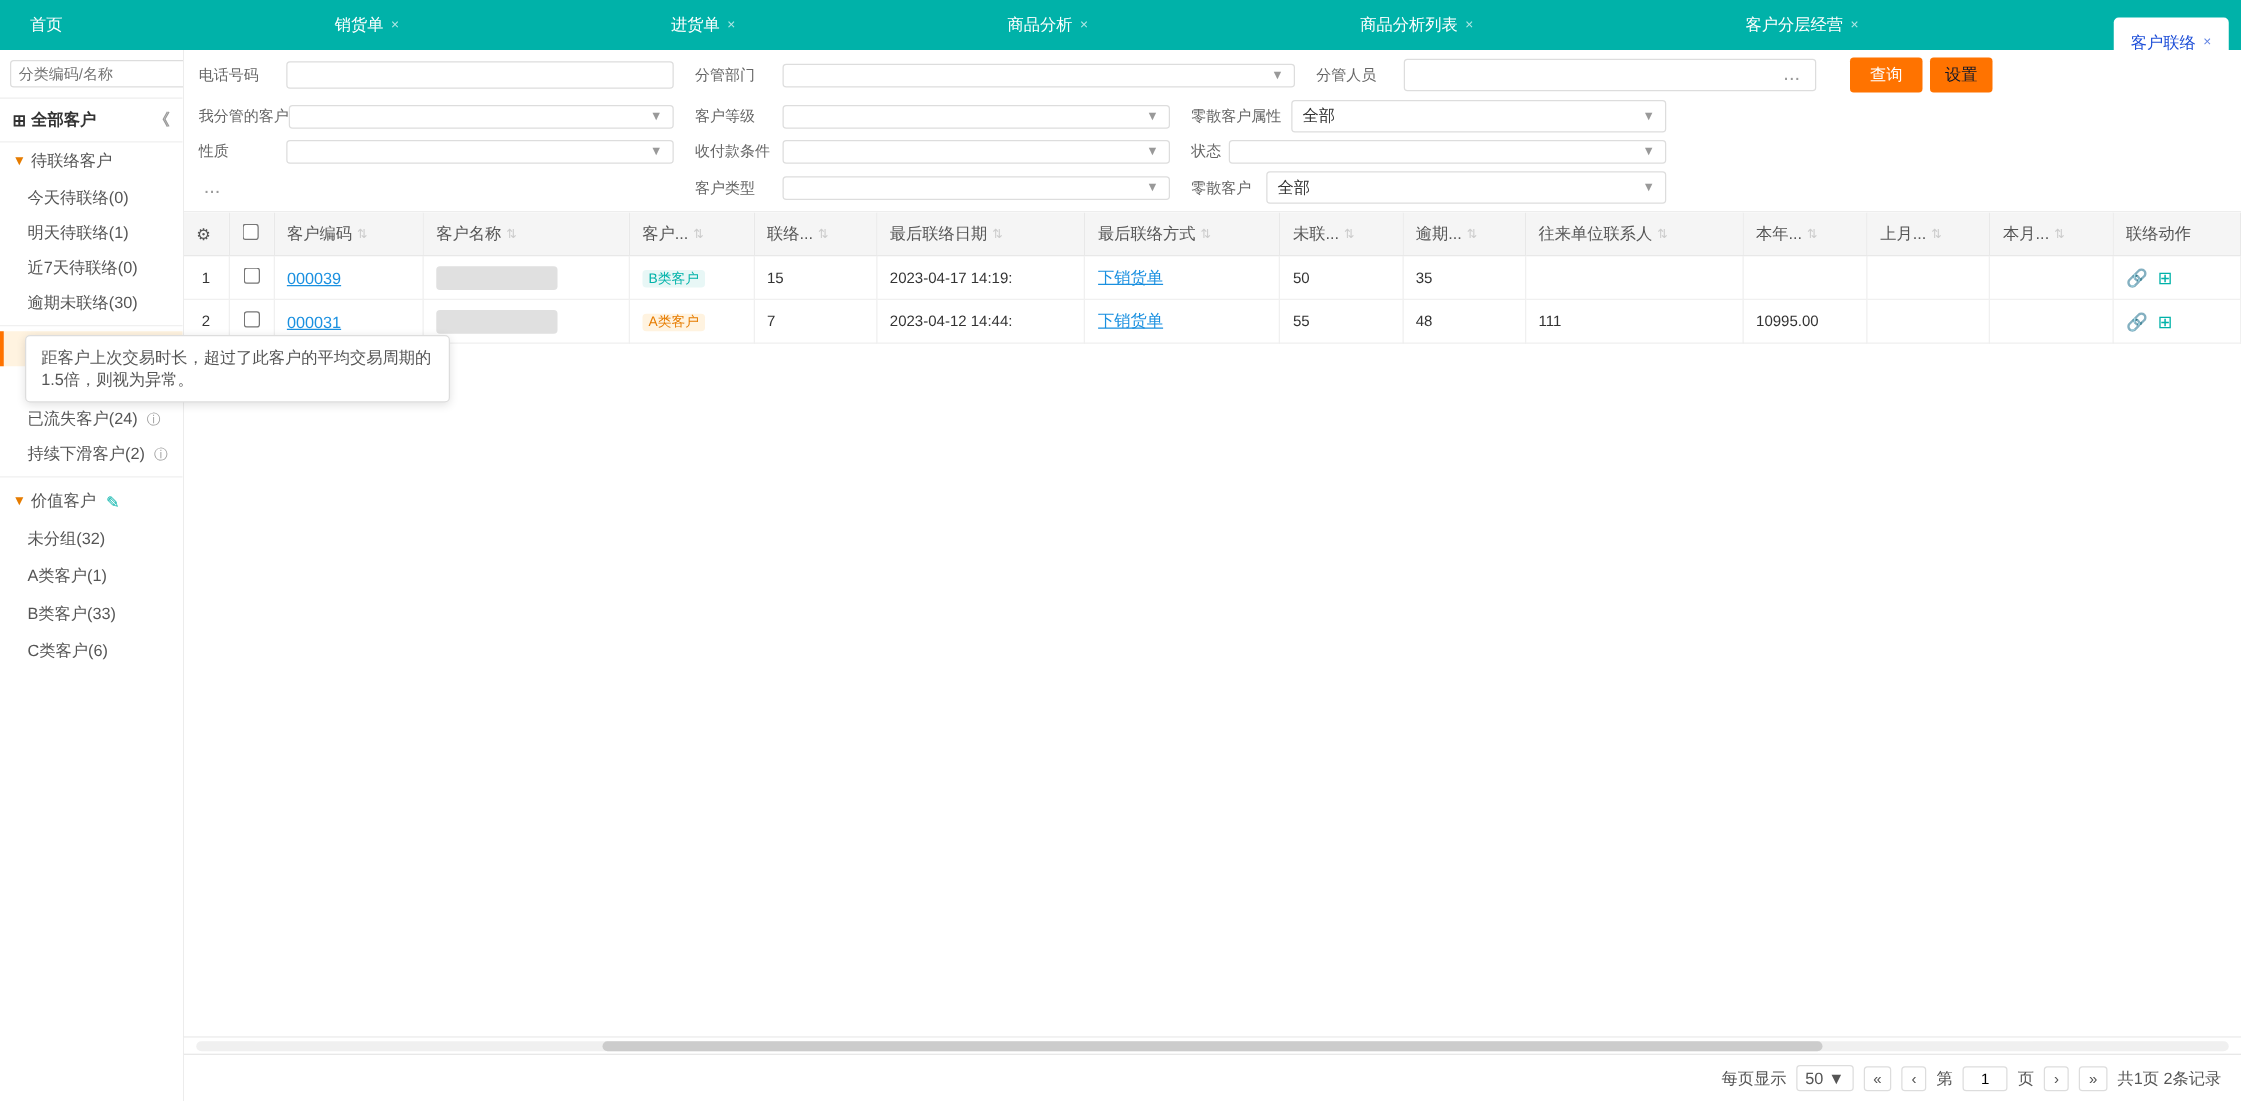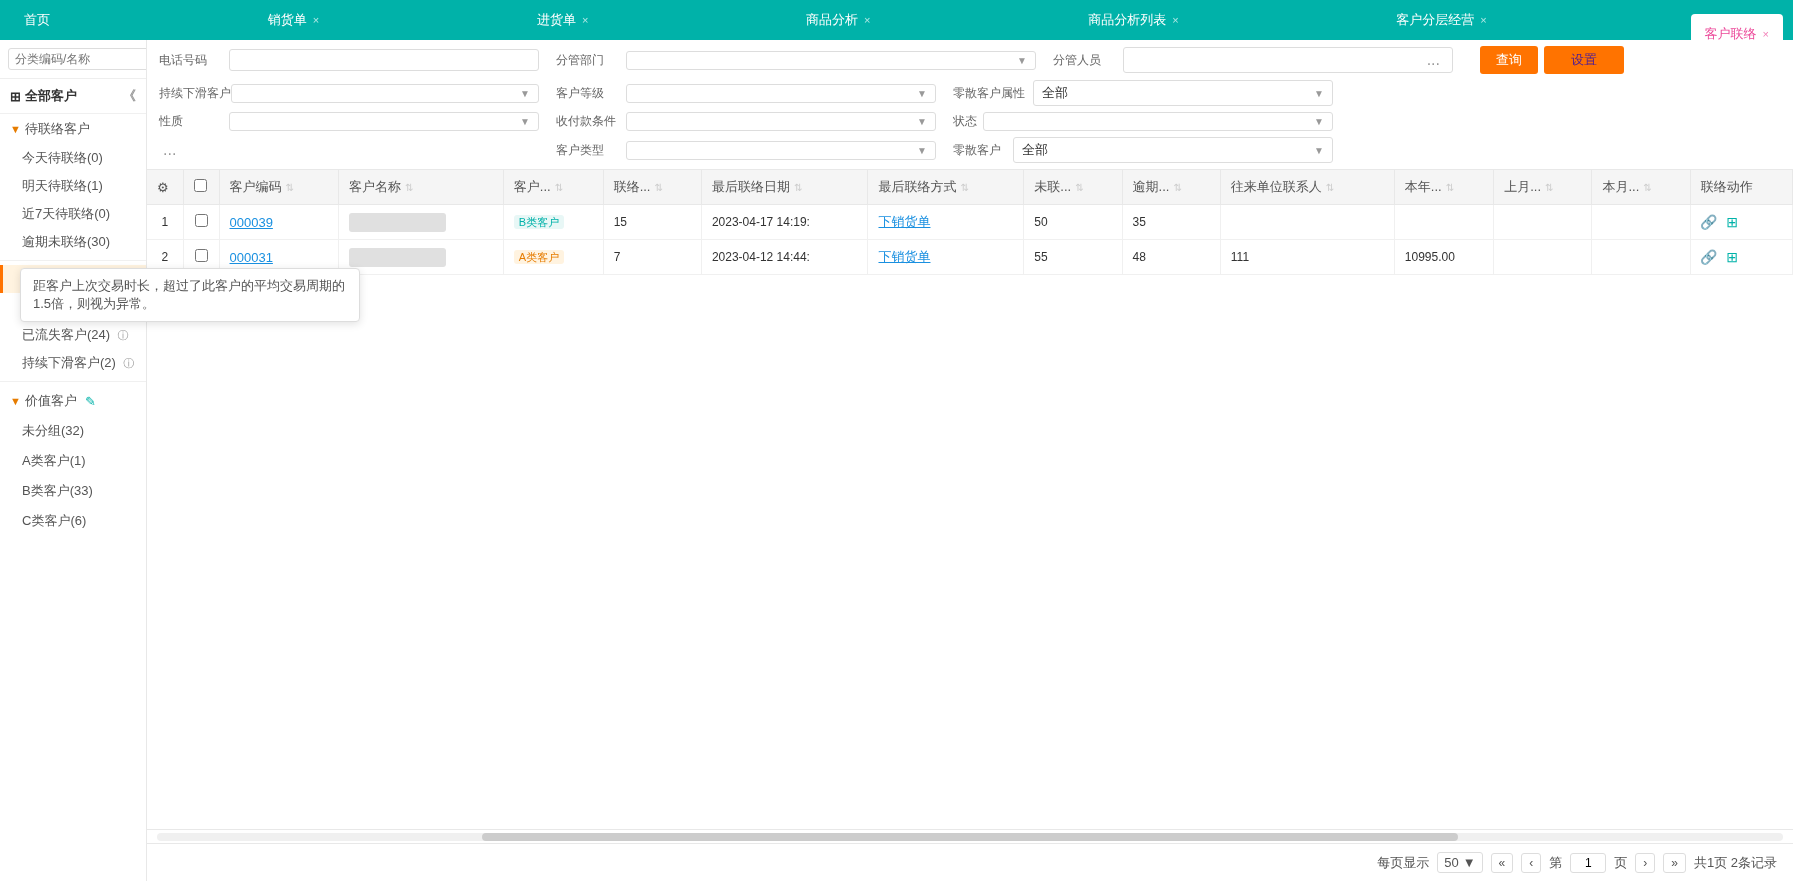--- a/index.html
+++ b/index.html
@@ -28,7 +28,7 @@
     }
     .top-nav .nav-item.active {
       background: #fff;
-      color: #ec4899;
+      color: #1d4ed8;
       border-radius: 4px 4px 0 0;
       margin-top: 28px;
     }

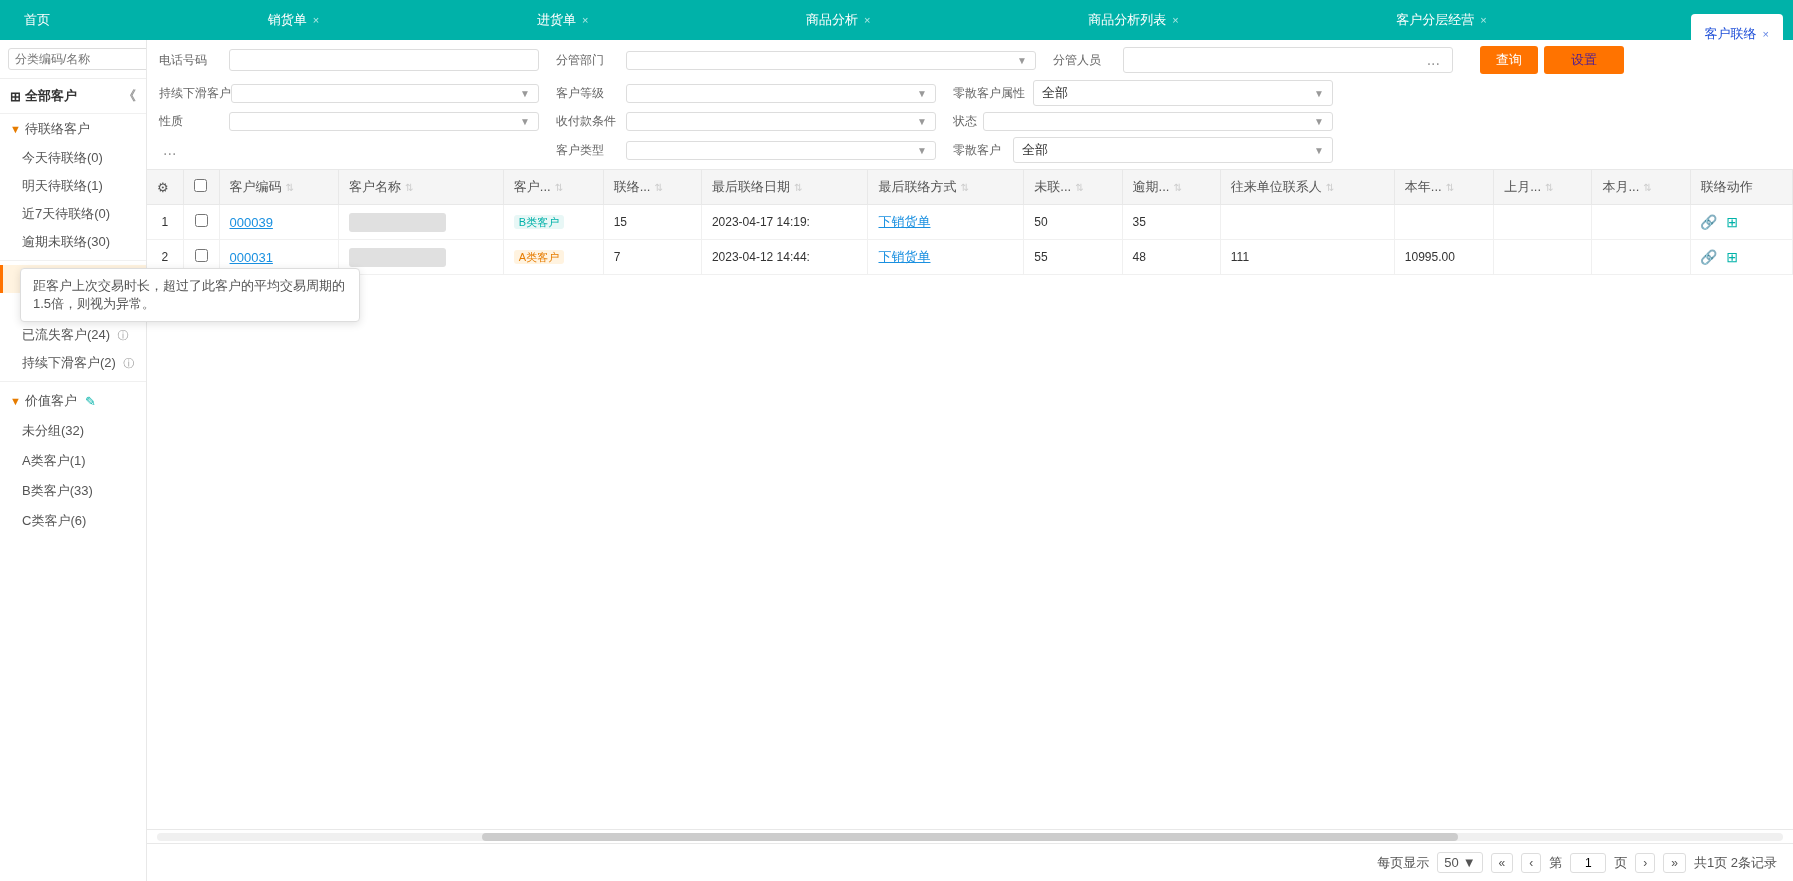--- a/index.html
+++ b/index.html
@@ -282,10 +282,10 @@
     }
     .btn-settings {
       background: #ff7300;
-      color: #4c1d95;
+      color: #0f172a;
       border: none;
       border-radius: 3px;
-      padding: 5px 27px;
+      padding: 5px 12px;
       cursor: pointer;
       font-size: 13px;
     }

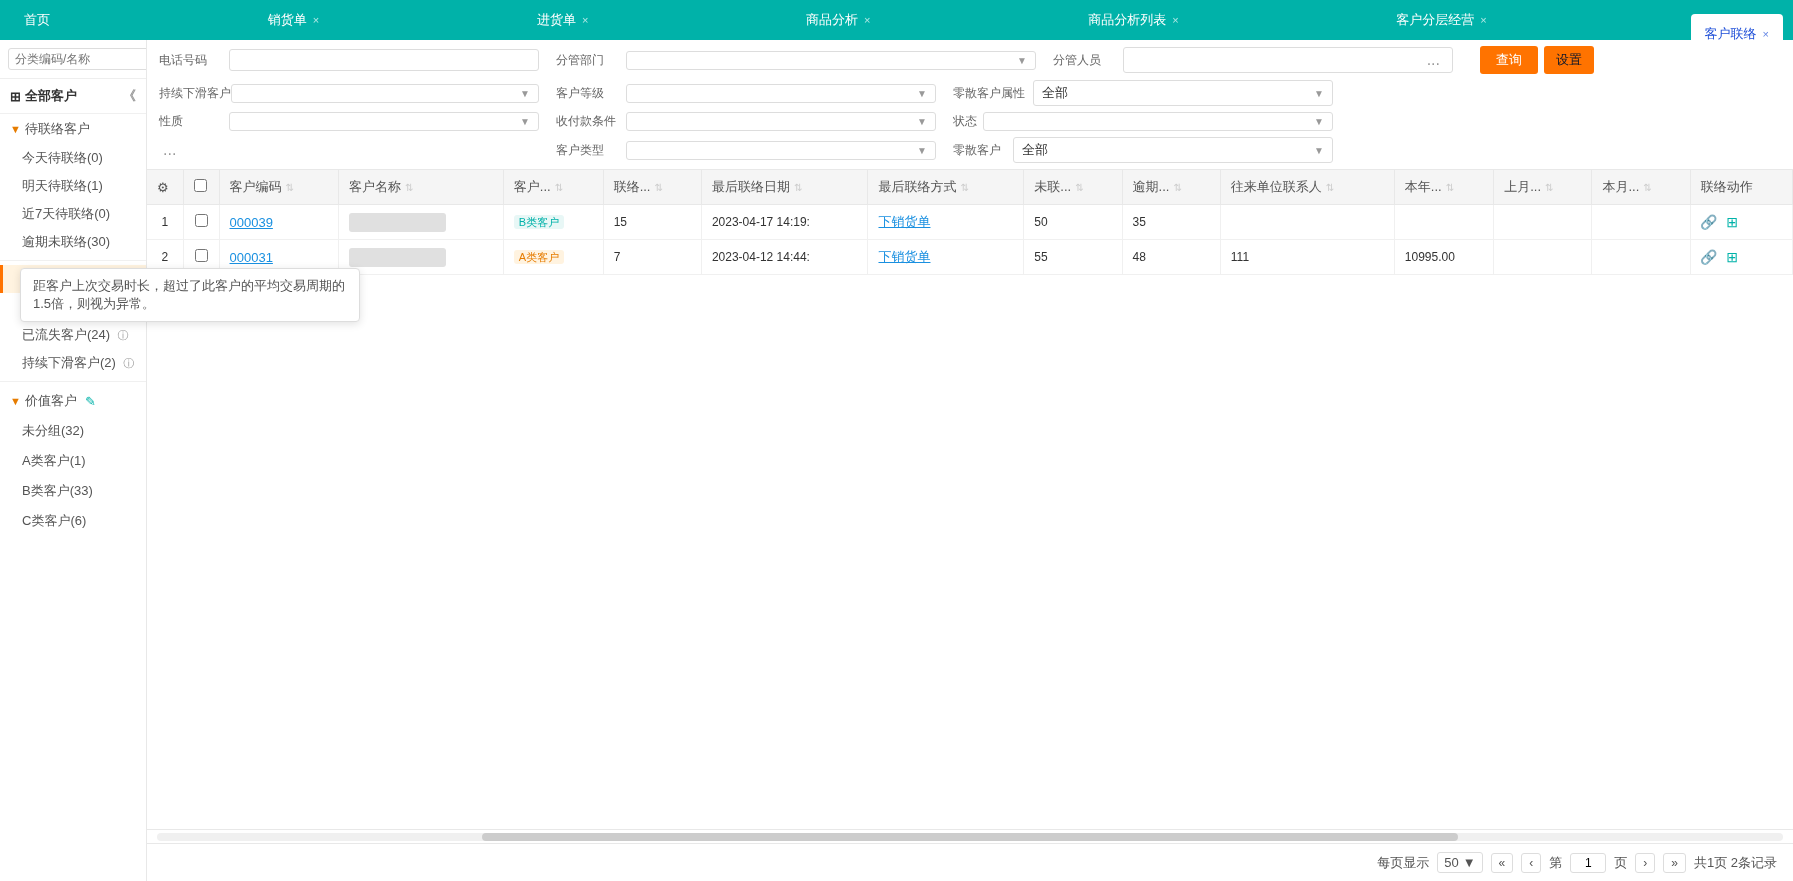--- a/index.html
+++ b/index.html
@@ -543,7 +543,7 @@
 
       <div class="filter-row">
         <div class="filter-field">
-          <label>持续下滑客户</label>
+          <label>我分管的客户</label>
           <div class="filter-select">
             <span></span>
             <span class="arrow">▼</span>

